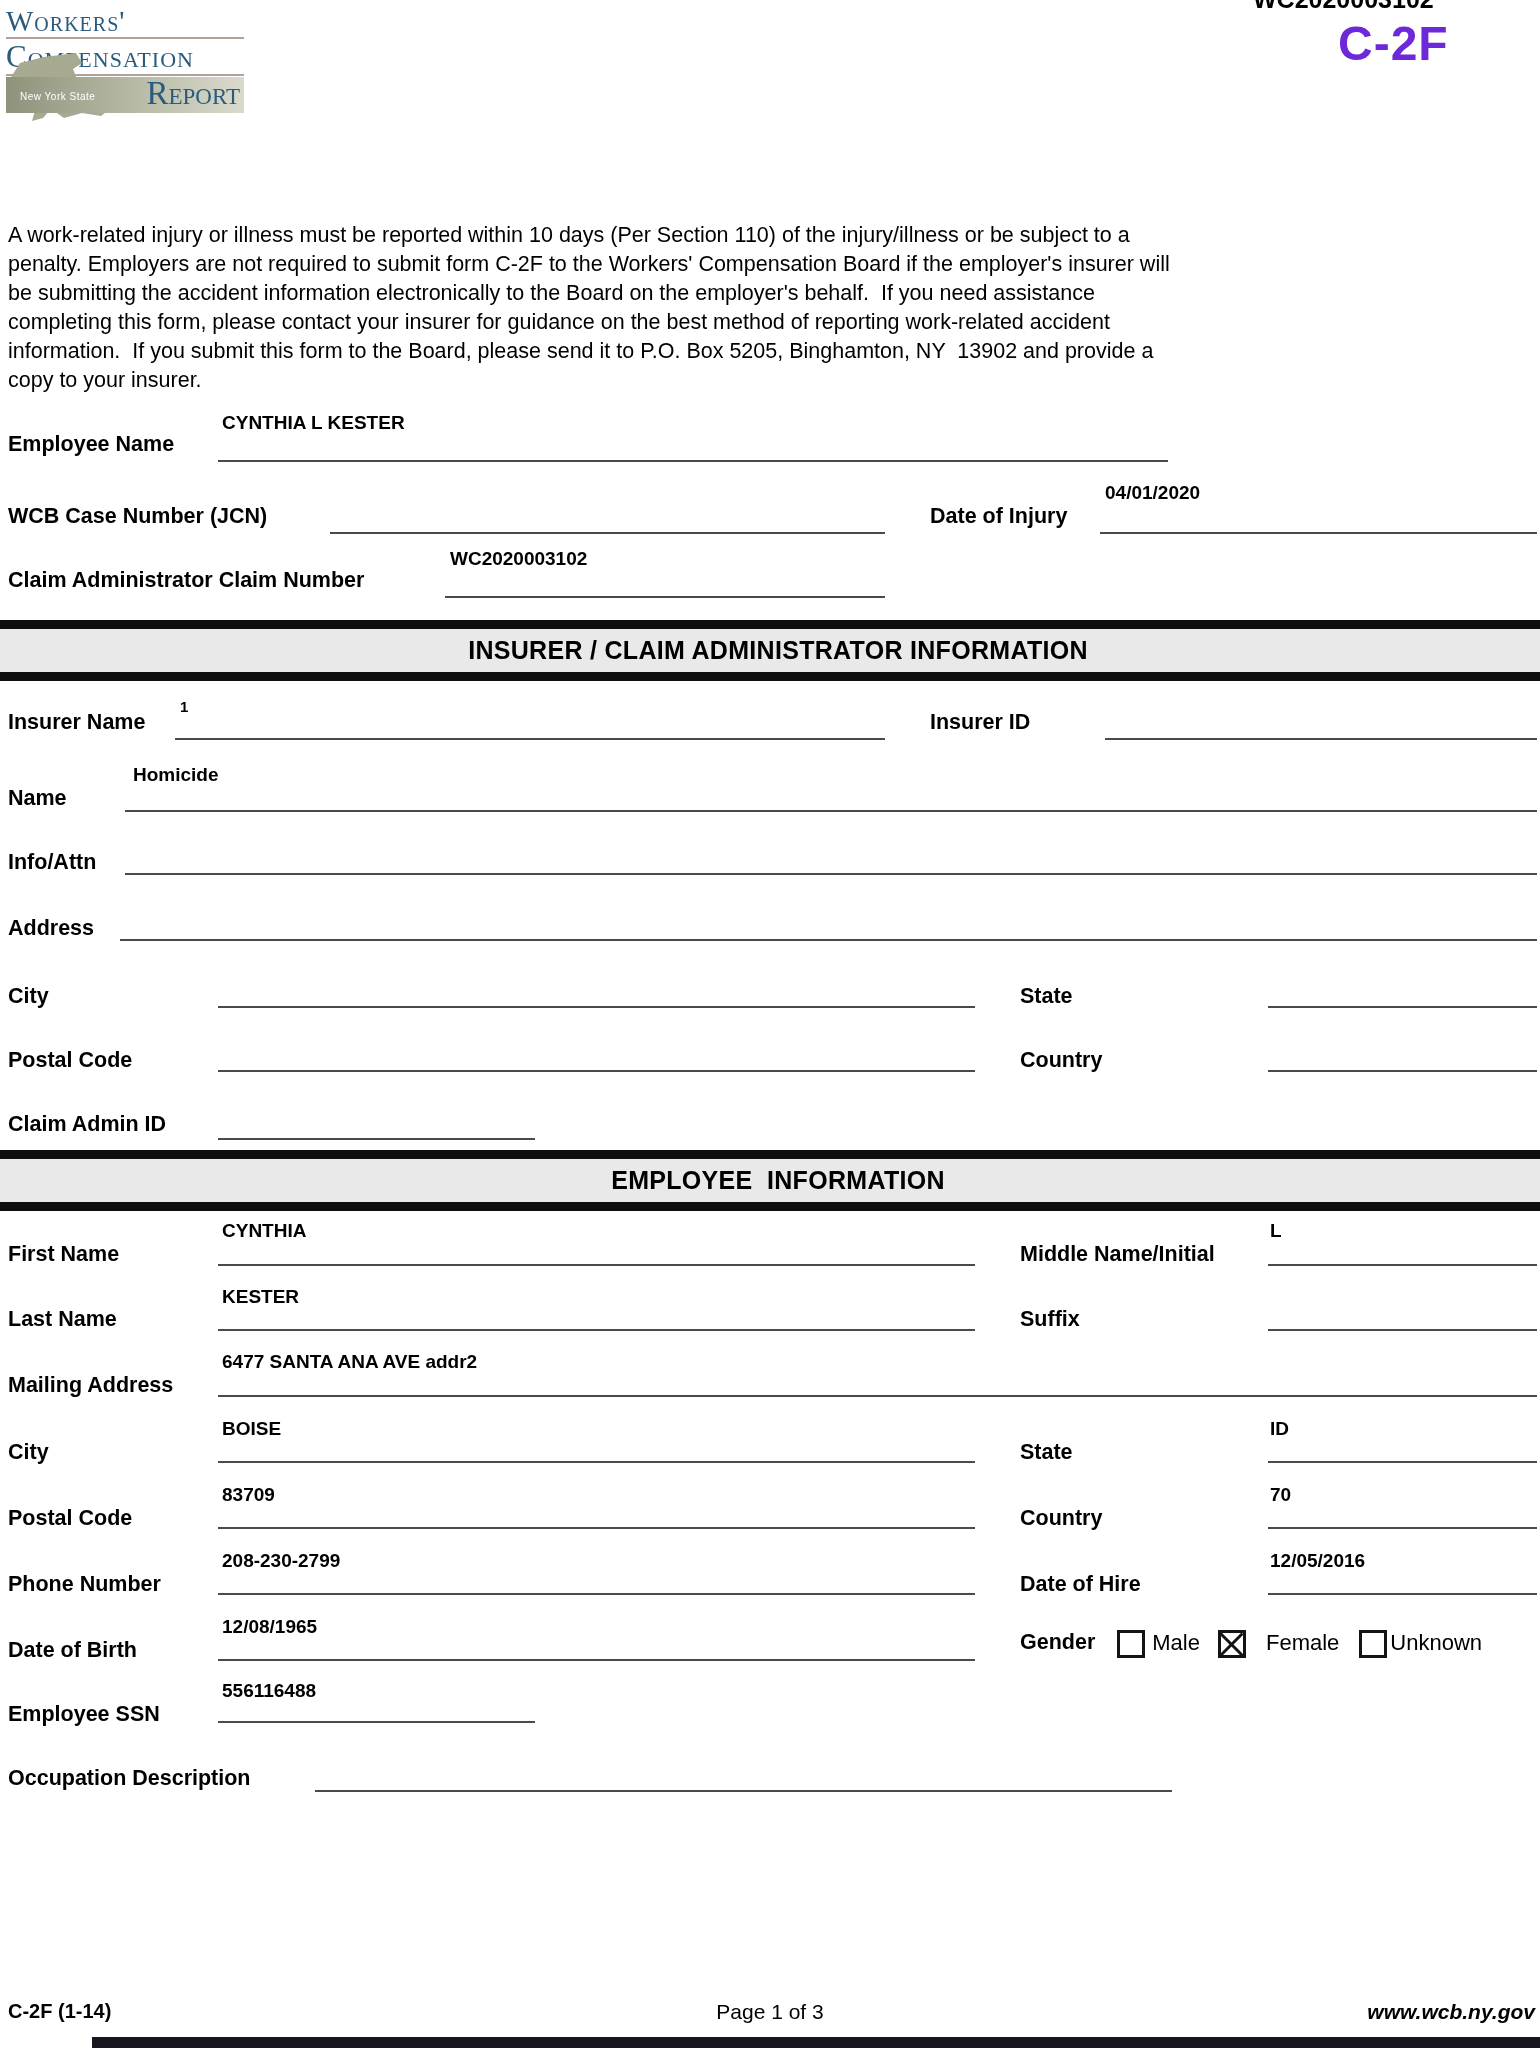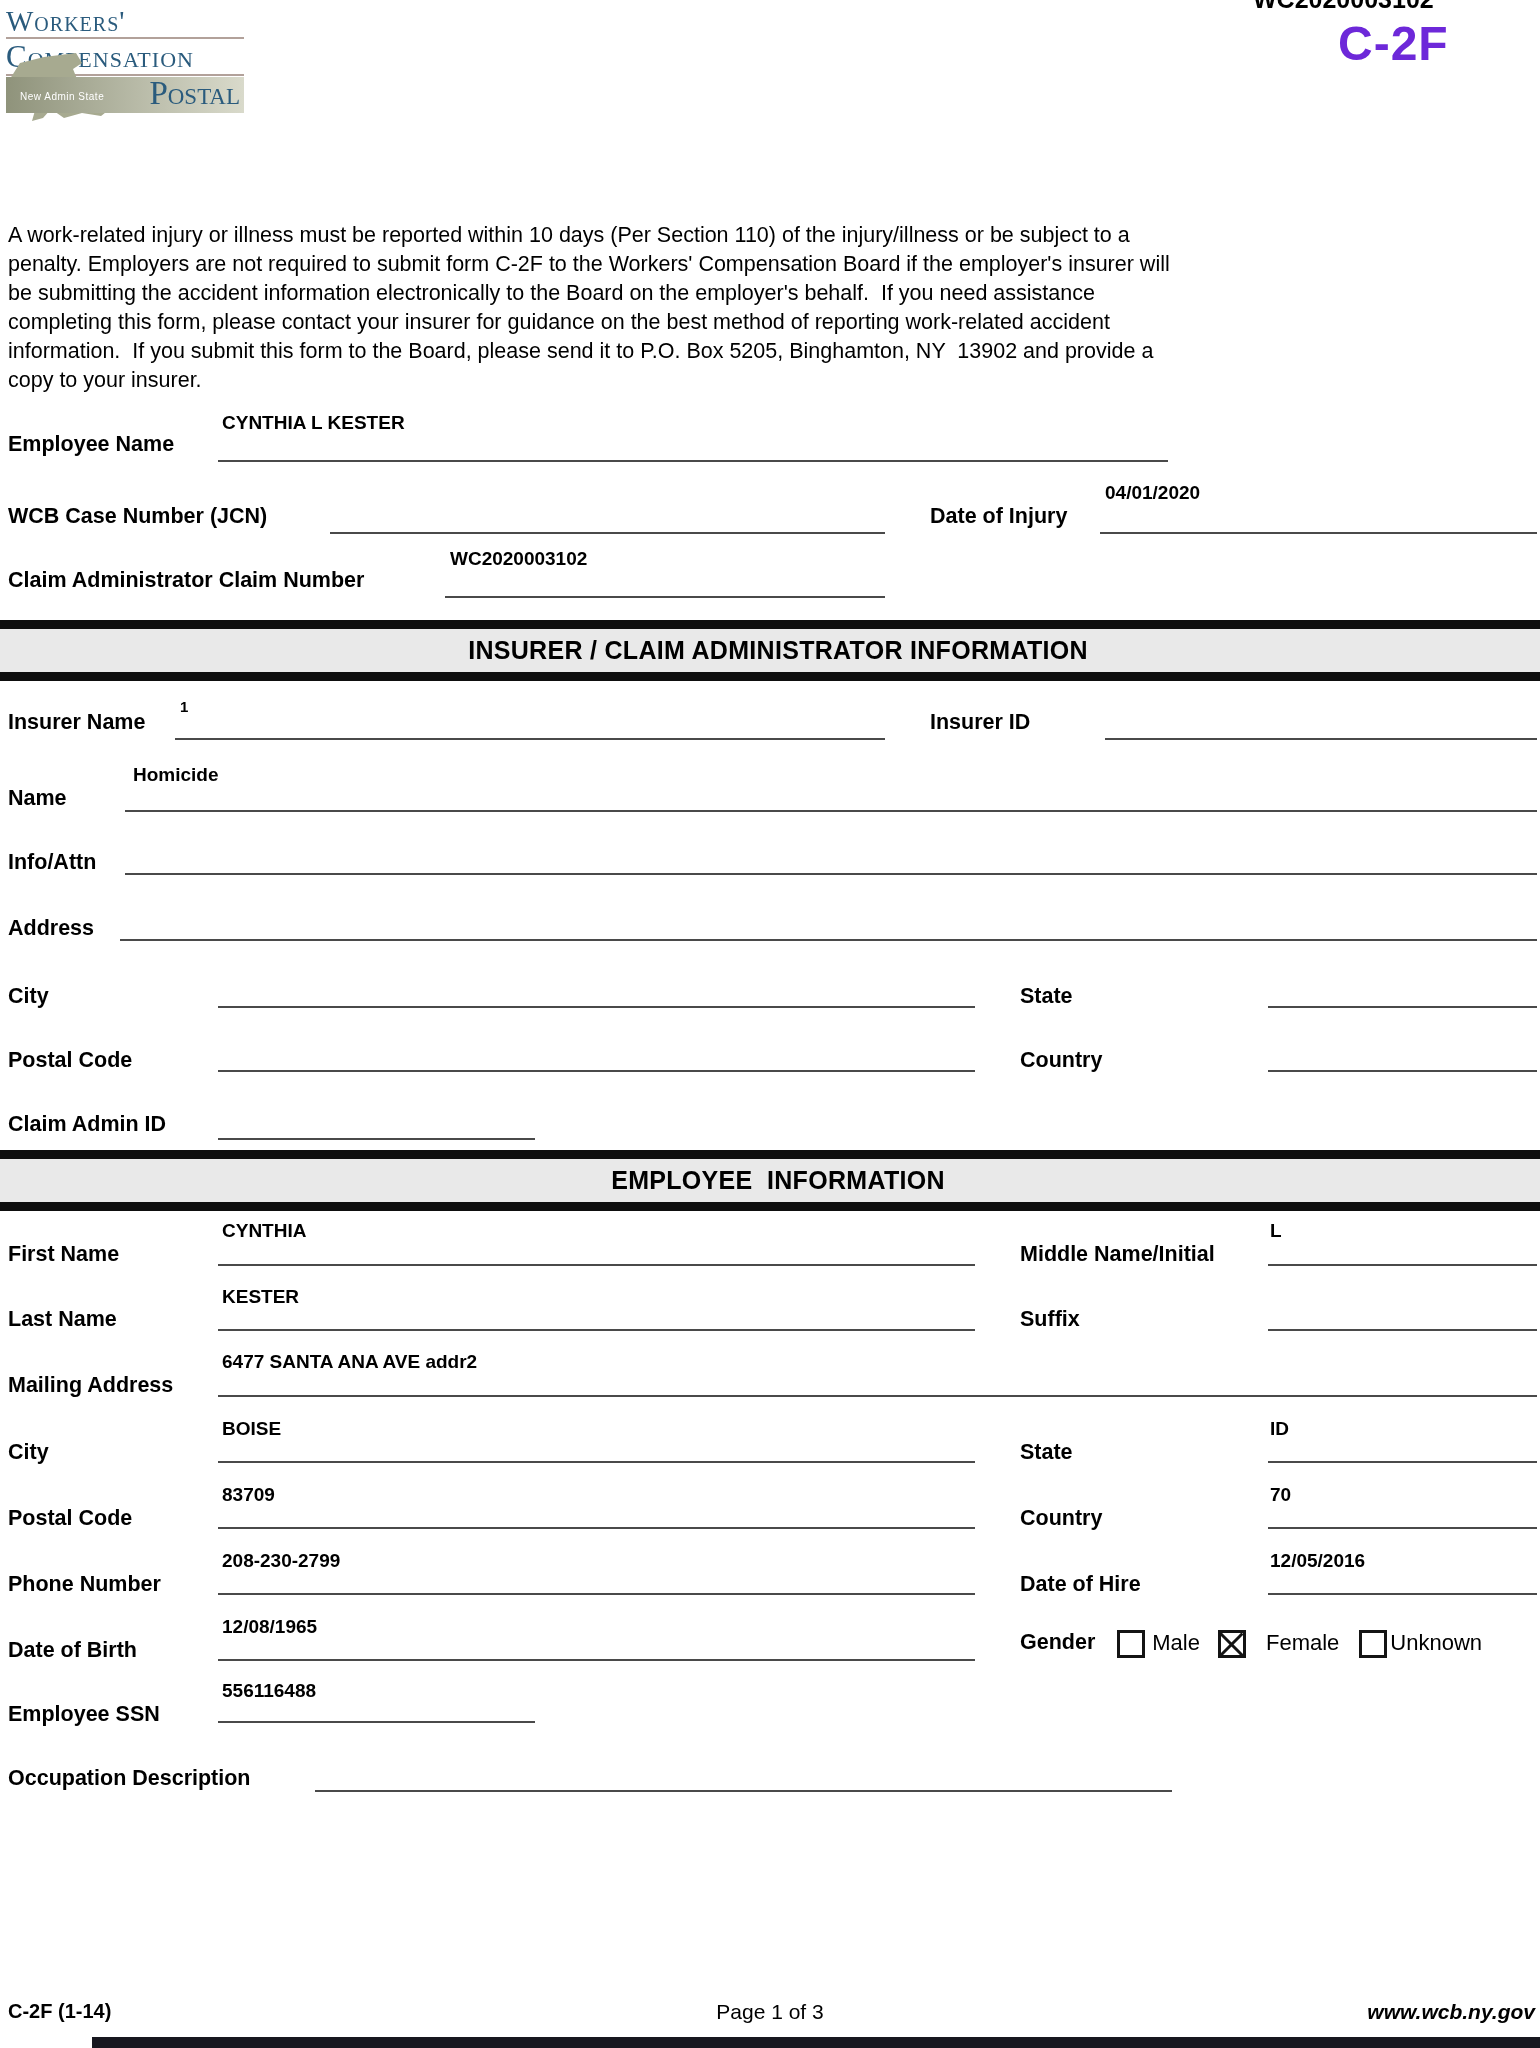--- a/index.html
+++ b/index.html
@@ -58,7 +58,7 @@
     <div class="logo-l2">Compensation</div>
     <div class="logo-rule"></div>
     <div class="logo-band">
-      <span class="logo-tag">New Admin State</span>
+      <span class="logo-tag">New York State</span>
       <span class="logo-l3">Postal</span>
     </div>
   </div>

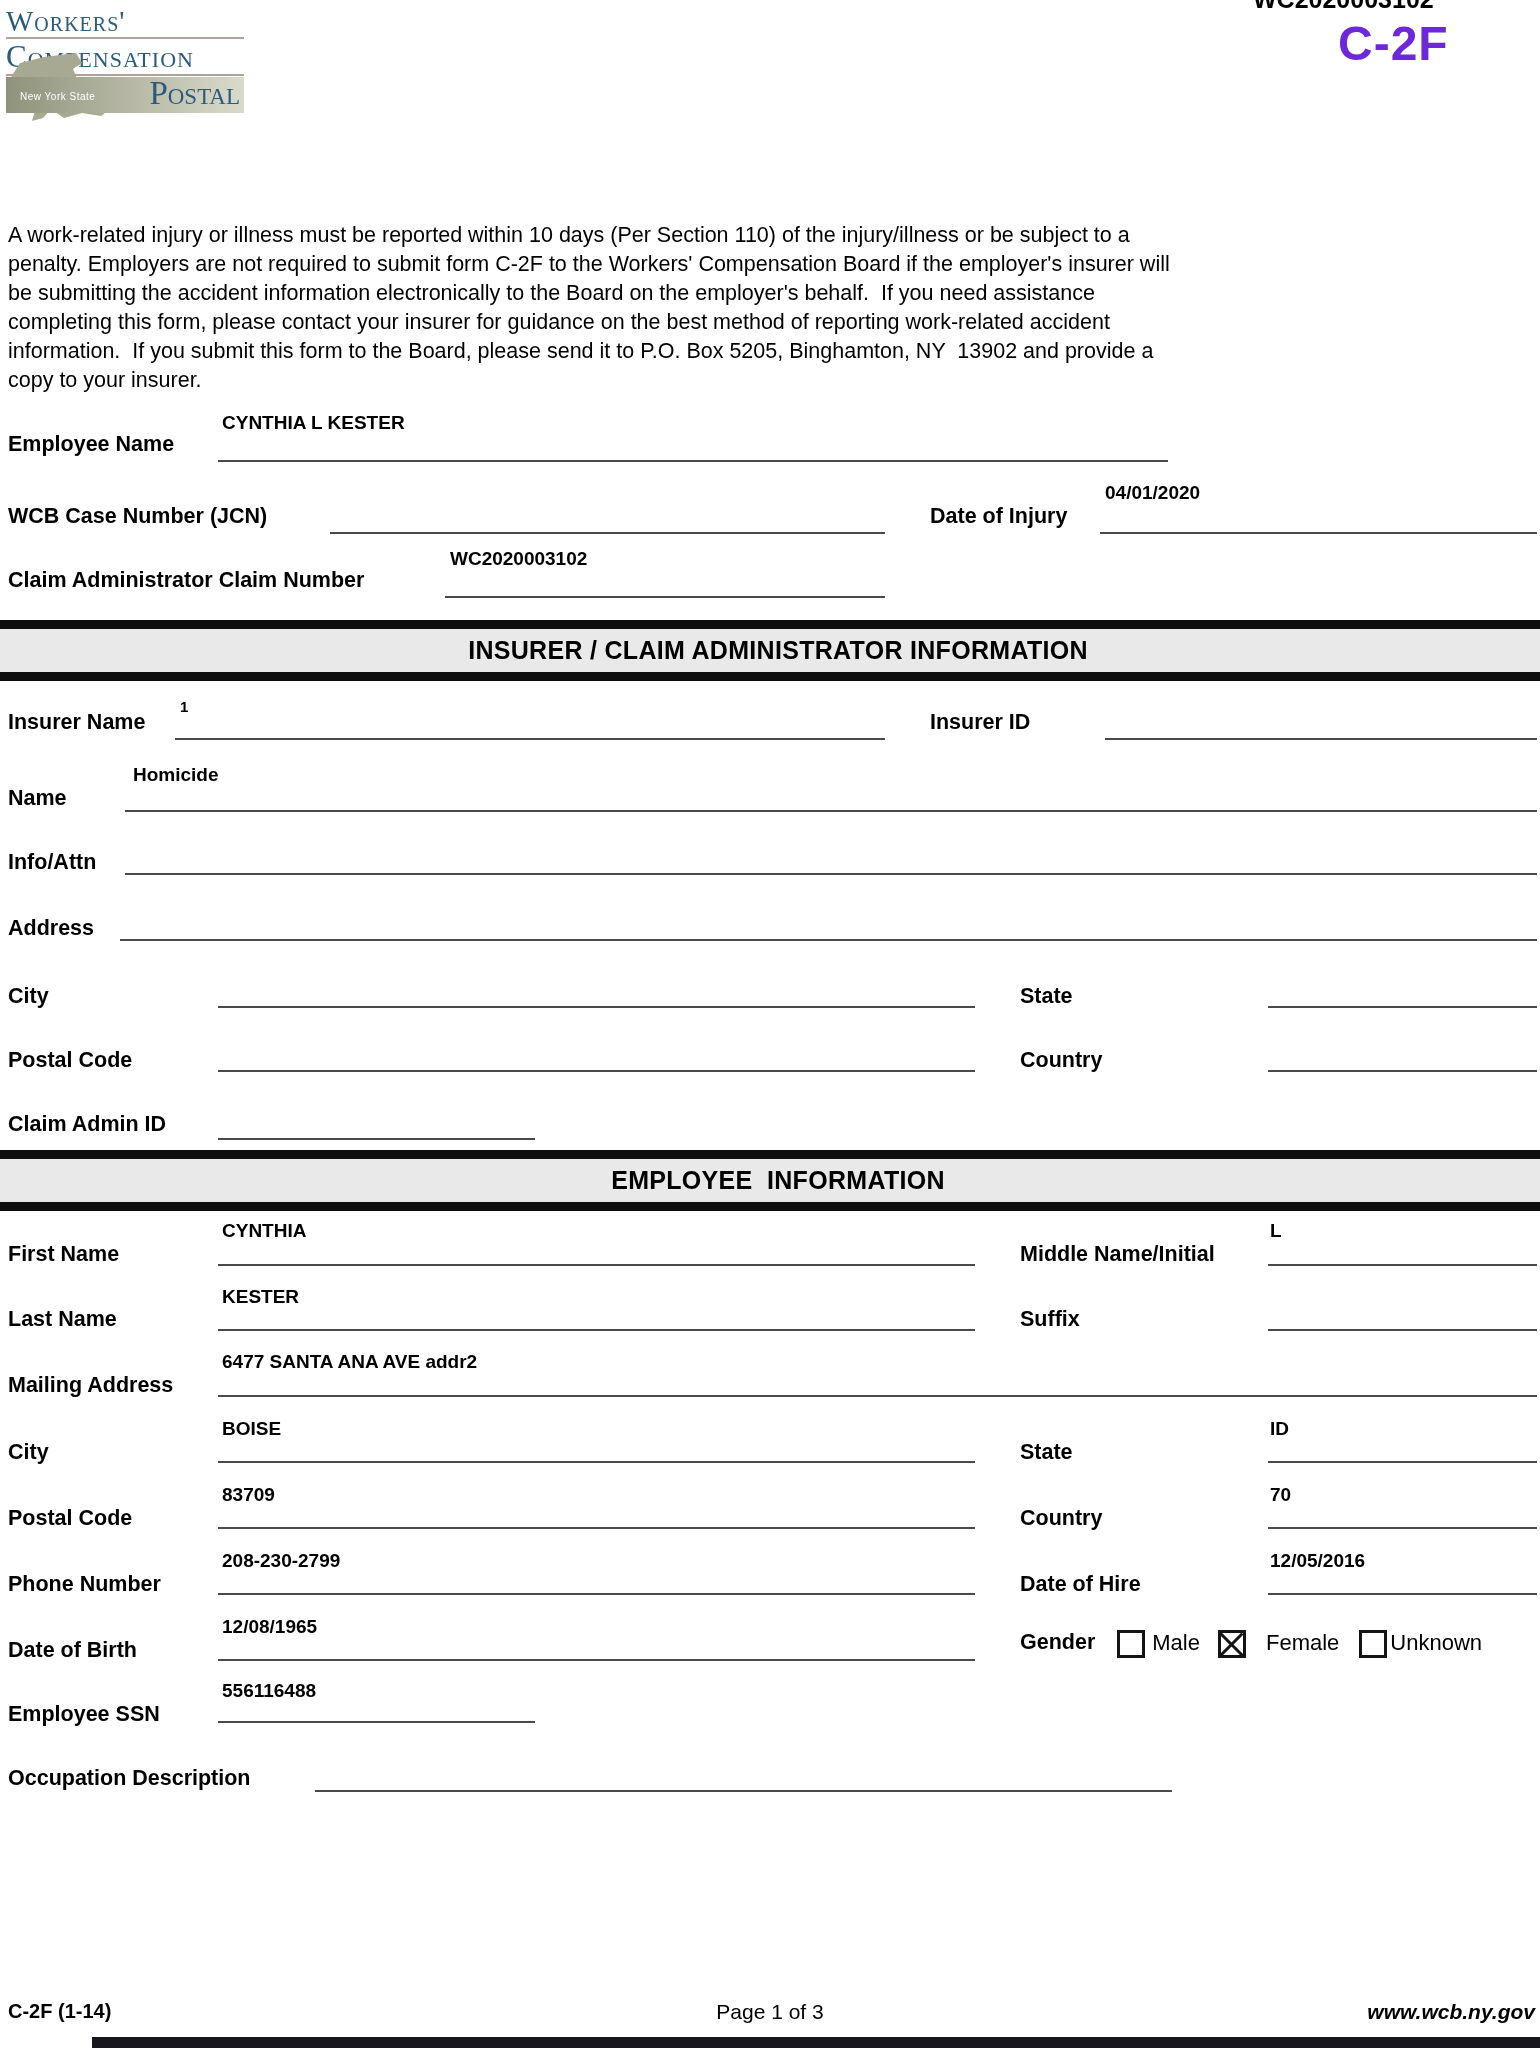--- a/index.html
+++ b/index.html
@@ -59,7 +59,7 @@
     <div class="logo-rule"></div>
     <div class="logo-band">
       <span class="logo-tag">New York State</span>
-      <span class="logo-l3">Postal</span>
+      <span class="logo-l3">Report</span>
     </div>
   </div>
 

